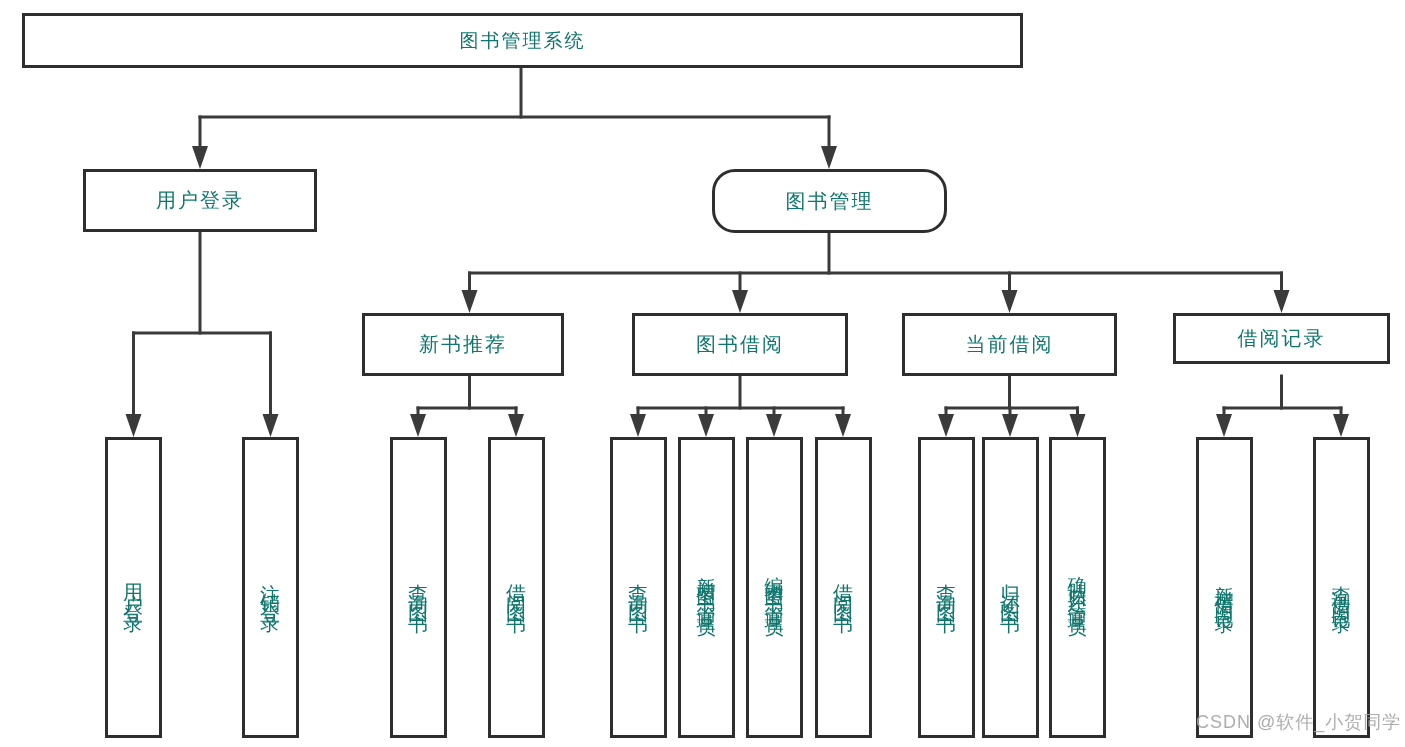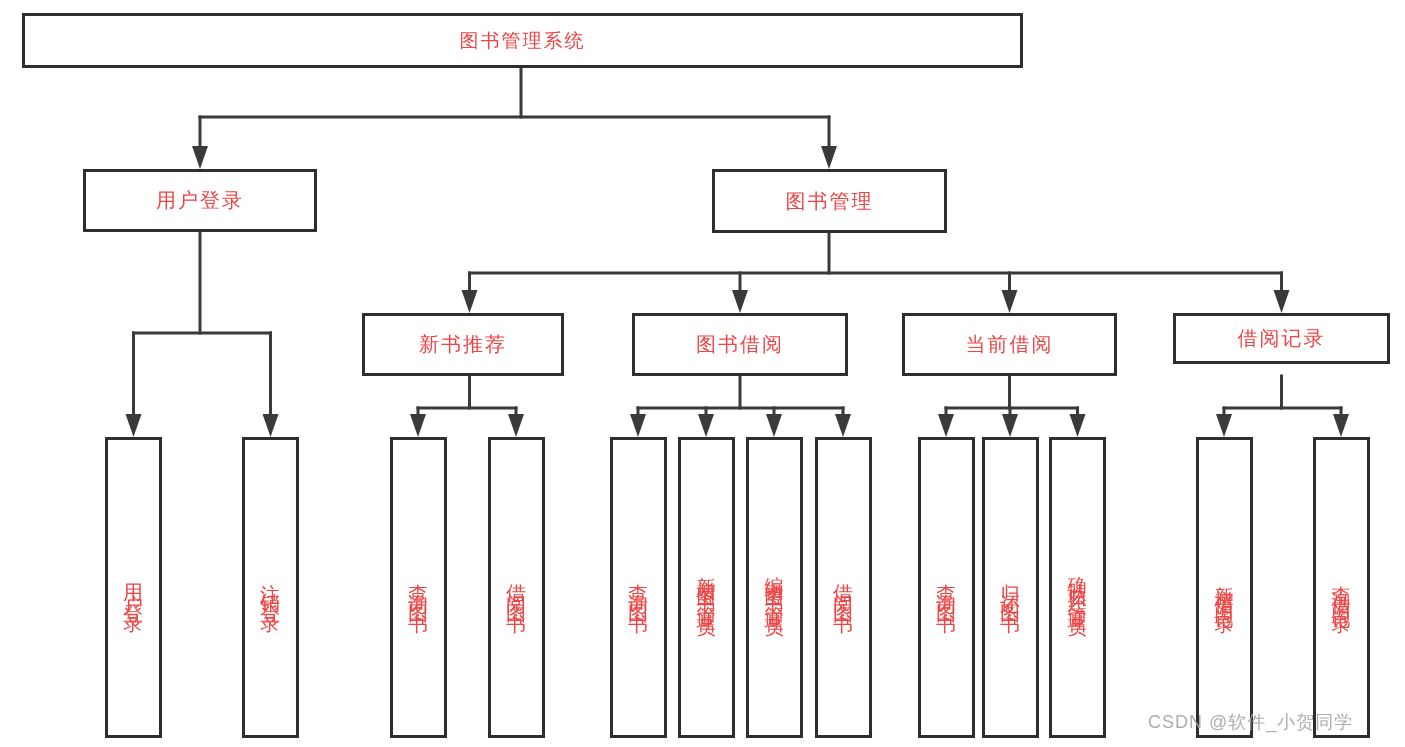--- a/index.html
+++ b/index.html
@@ -25,7 +25,7 @@
     display: flex;
     align-items: center;
     justify-content: center;
-    color: #ef4444;
+    color: #0f766e;
   }
   .node.h .lbl {
     font-size: 20px;

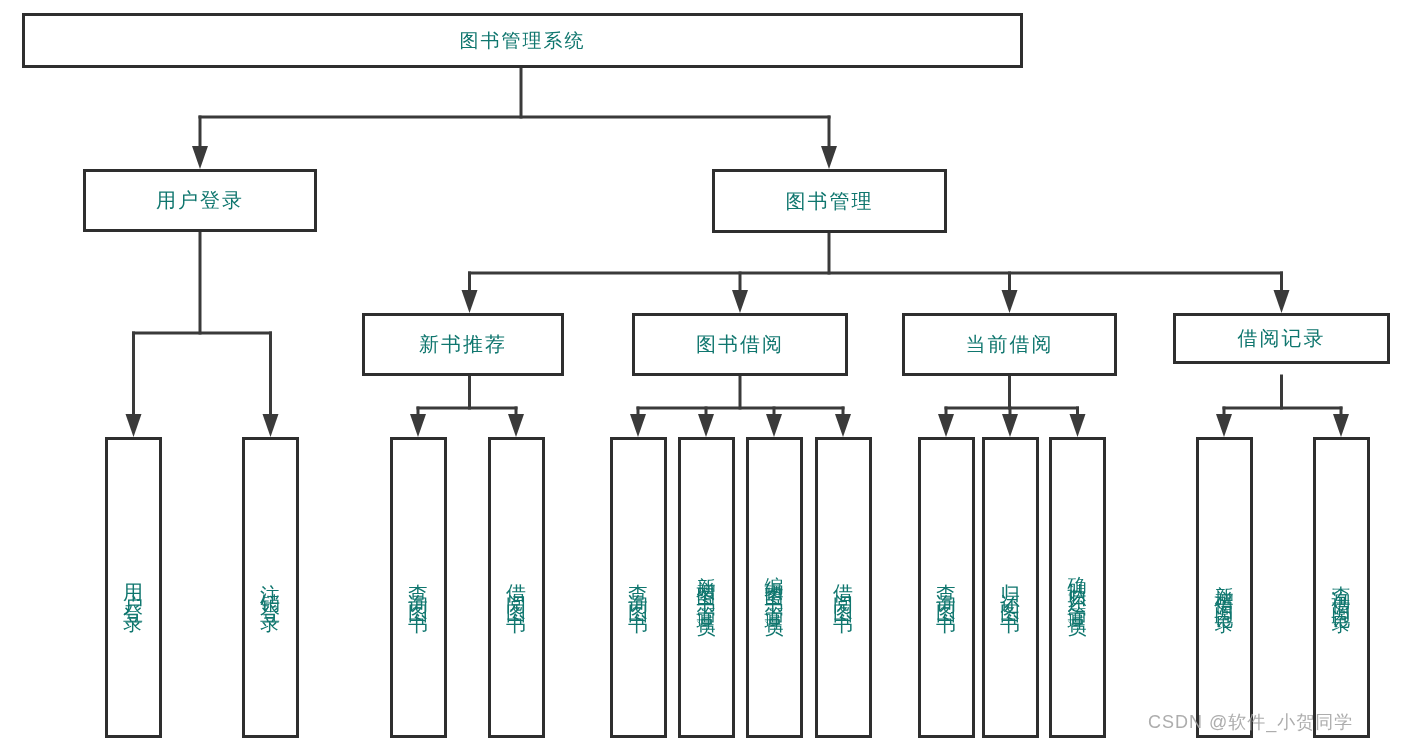--- a/index.html
+++ b/index.html
@@ -143,7 +143,7 @@
   <div class="node h" style="left:83px; top:169px; width:234px; height:63px;">
     <span class="lbl">用户登录</span>
   </div>
-  <div class="node h" style="left:712px; top:169px; width:235px; height:64px;">
+  <div class="node h" style="left:712px; top:169px; width:235px; height:64px;border-radius:23px;">
     <span class="lbl">图书管理</span>
   </div>
 

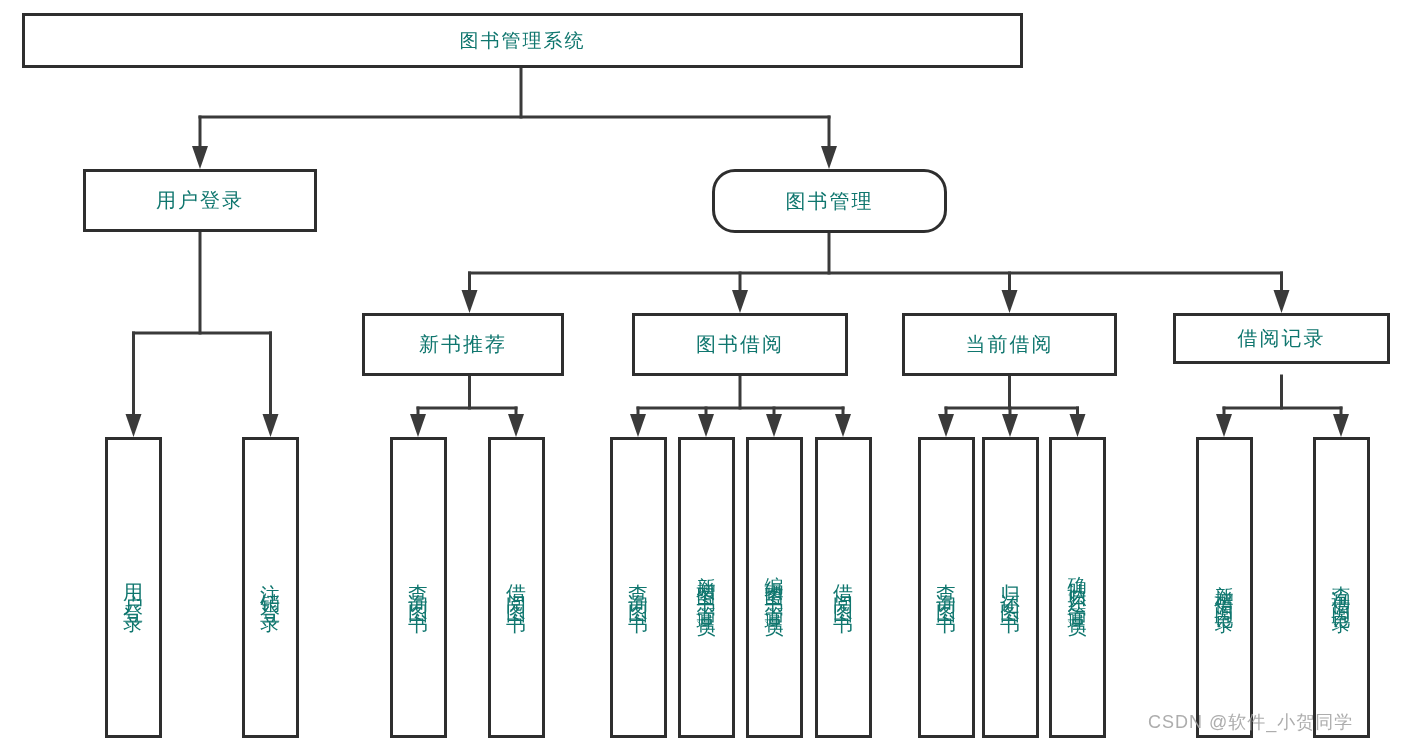--- a/index.html
+++ b/index.html
@@ -46,7 +46,7 @@
   }
   #watermark {
     position: absolute;
-    left: 1148px;
+    left: 1196px;
     top: 710px;
     font-size: 18px;
     letter-spacing: 1px;

